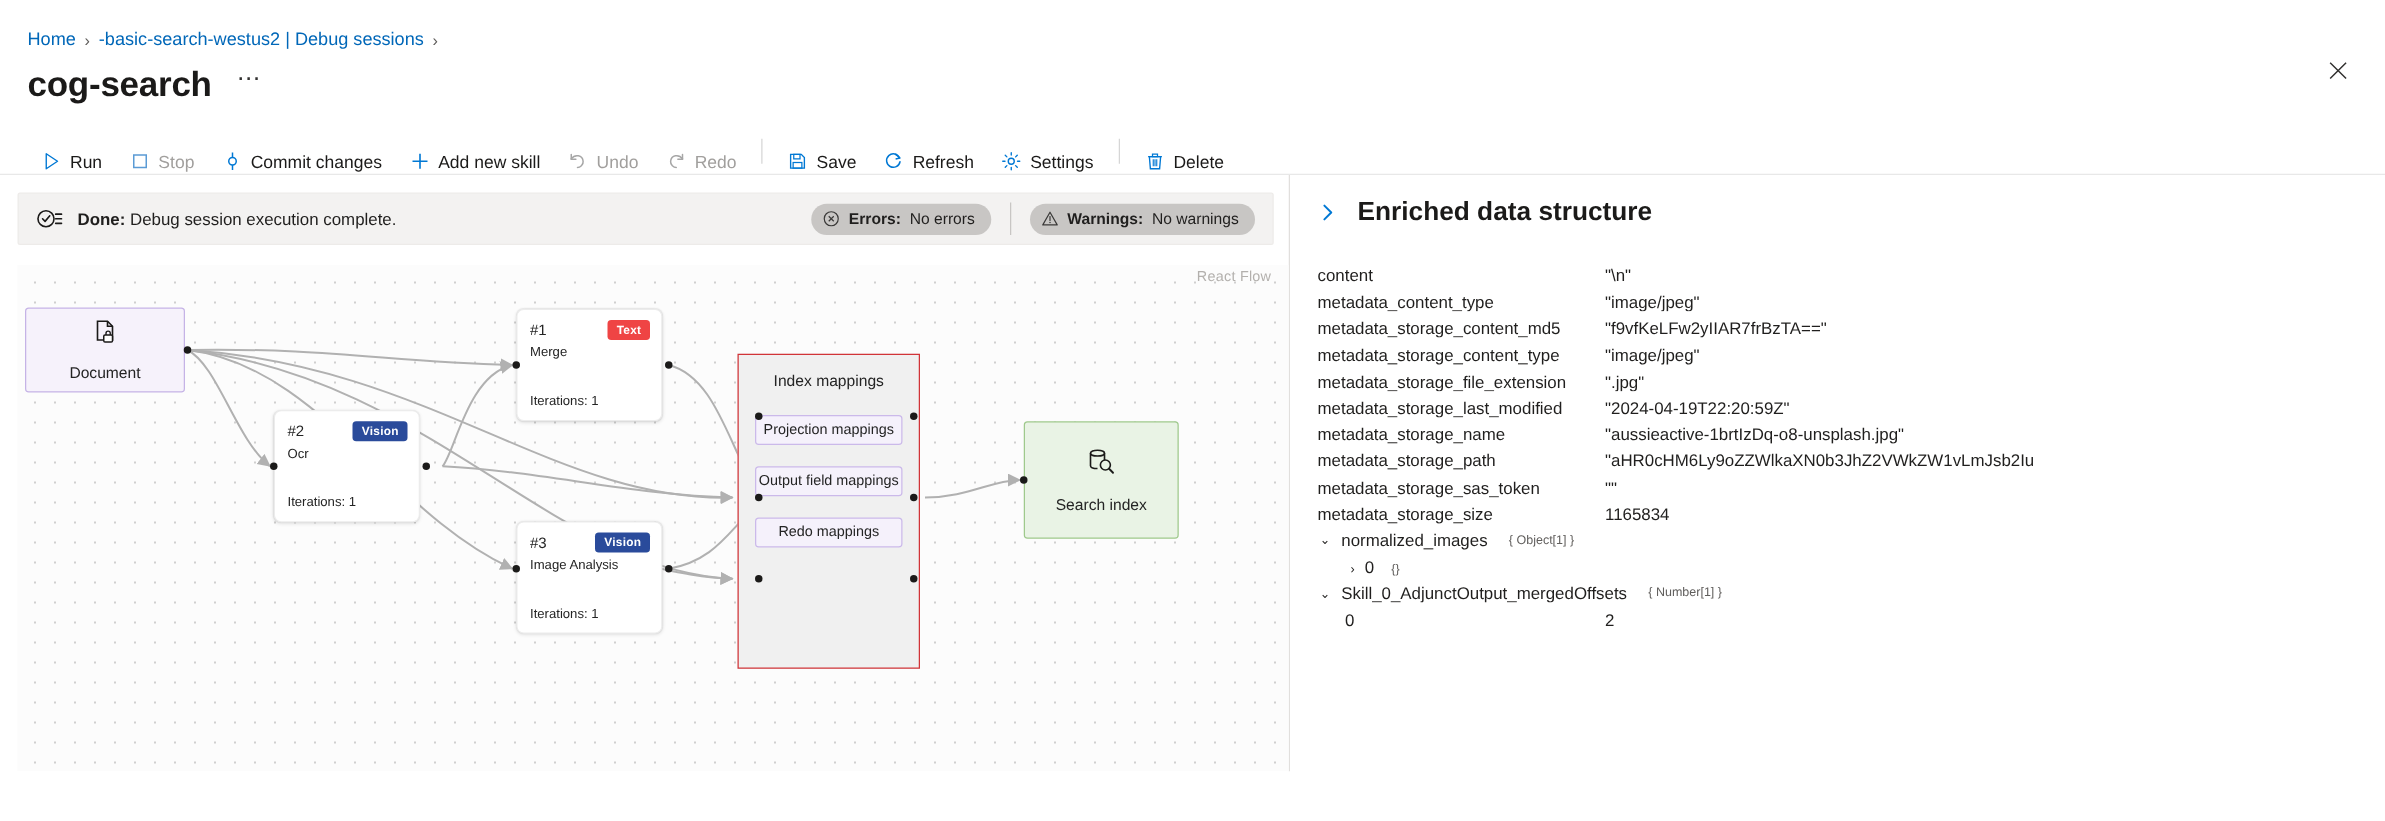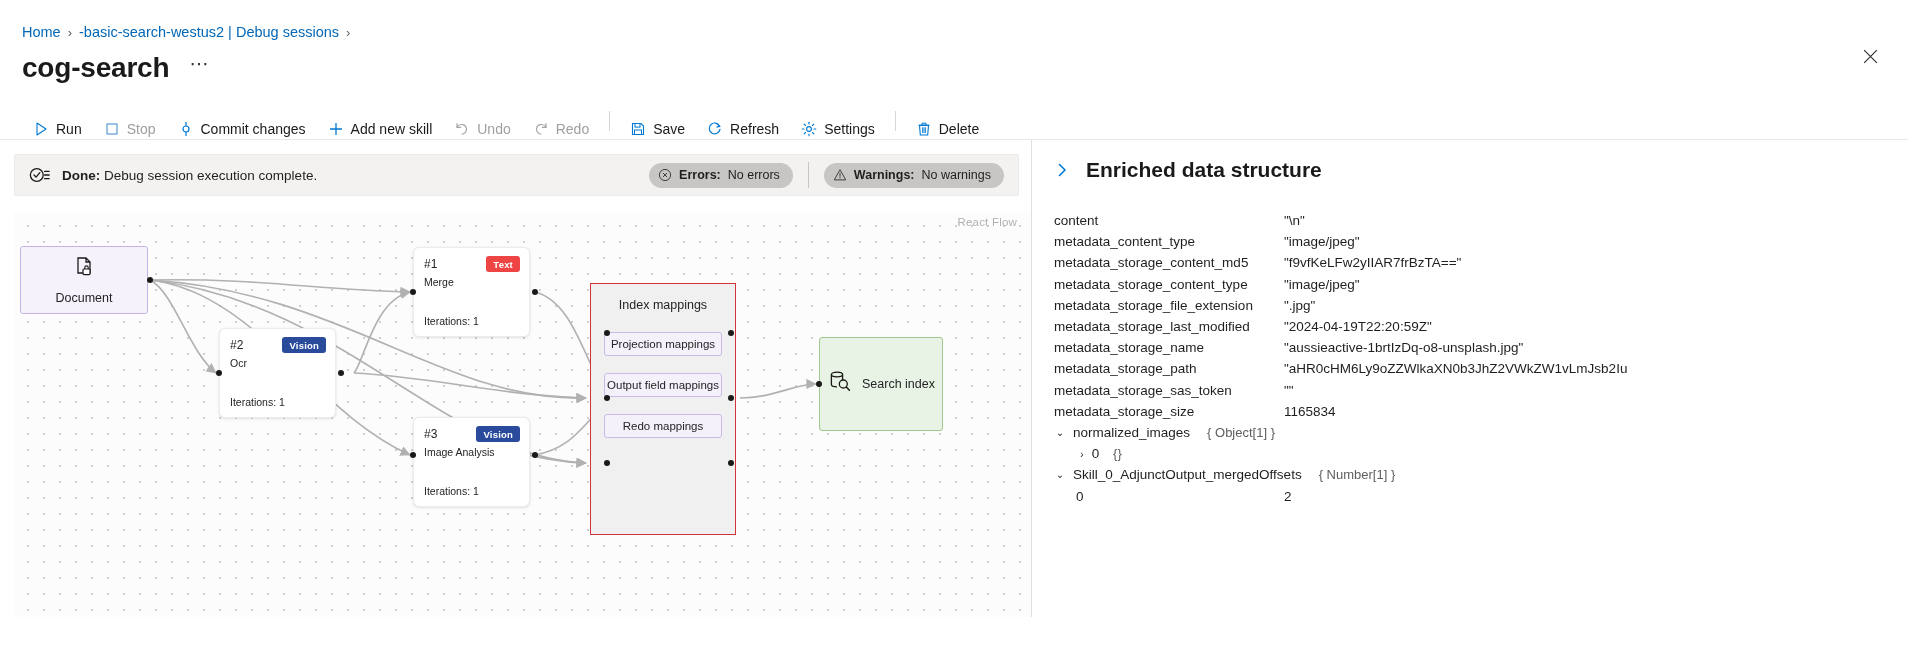--- a/index.html
+++ b/index.html
@@ -193,7 +193,7 @@
     background: #e9f3e5;
     border: 1px solid #9fc98c;
     border-radius: 3px;
-    display: flex; flex-direction: row;
+    display: flex; flex-direction: column;
     align-items: center; justify-content: center;
     gap: 9px;
   }

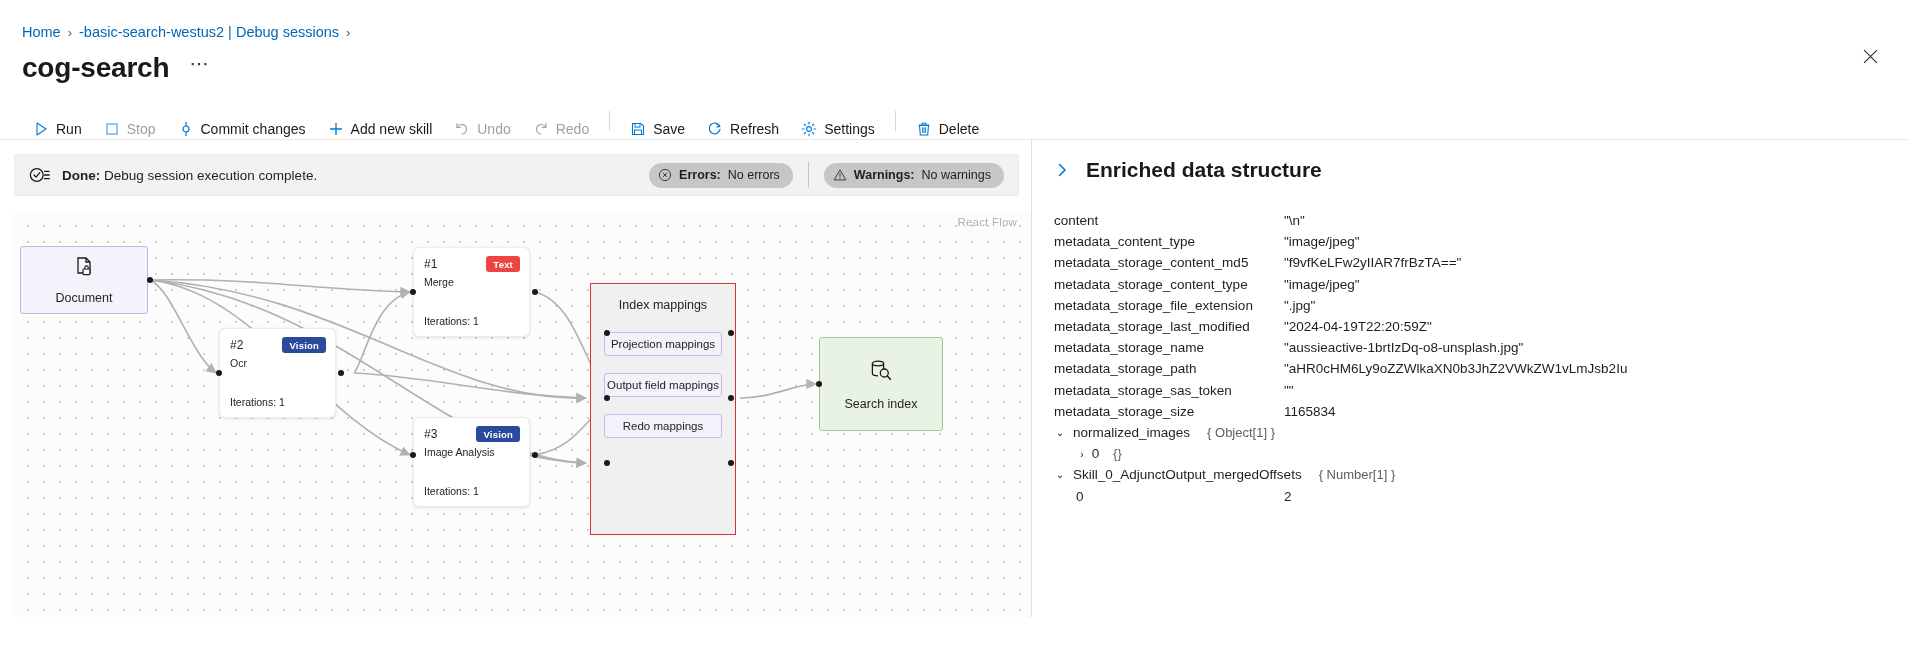--- a/index.html
+++ b/index.html
@@ -230,7 +230,7 @@
     display: inline-block; width: 12px; color: #201f1e;
     font-size: 10px; cursor: pointer; text-align:center;
   }
-  .eds-type { color: #605e5c; margin-left: 10px; font-size: 13px; }
+  .eds-type { color: #605e5c; margin-left: 10px; font-size: 10px; }
   .k-bold { font-weight: 400; }
   .sub-row { padding-left: 22px; }
   .sub-row2 { padding-left: 22px; }

